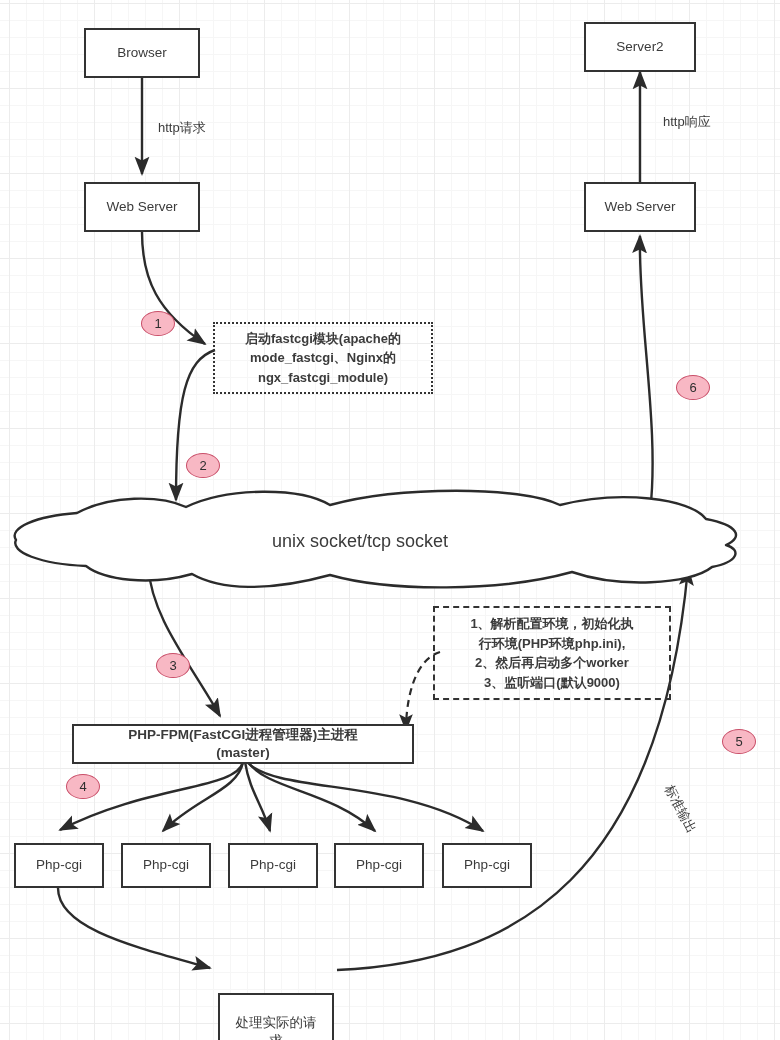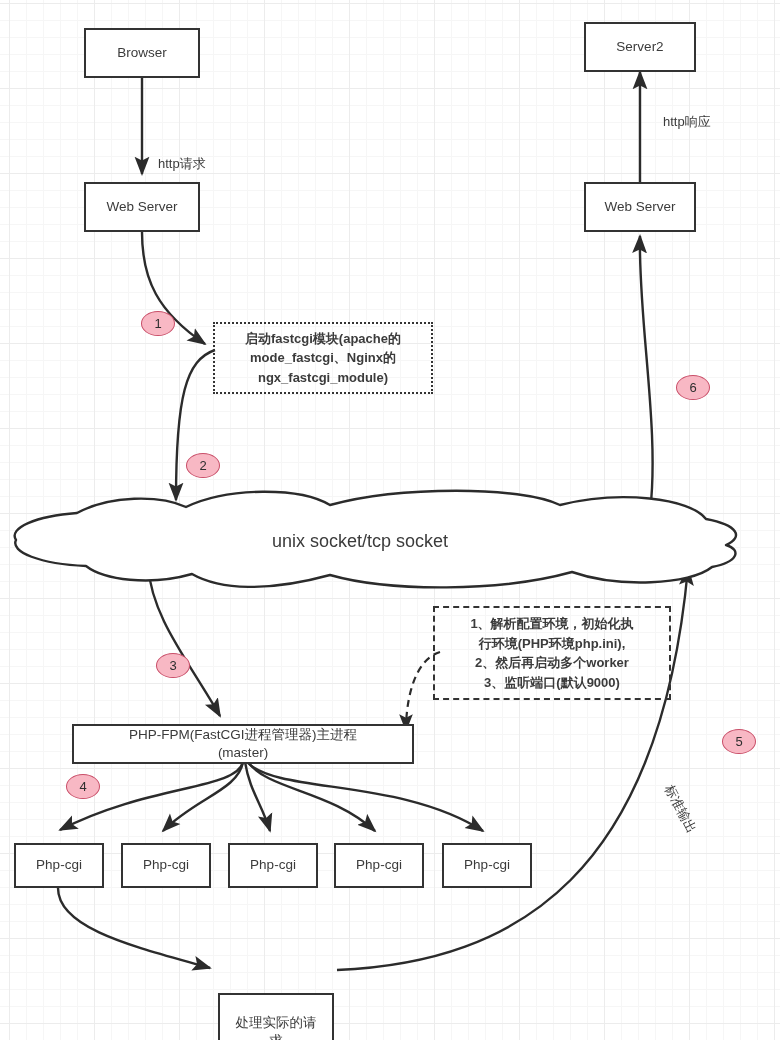--- a/index.html
+++ b/index.html
@@ -206,7 +206,7 @@
 3、监听端口(默认9000)</span>
   </div>
 
-  <div class="edge-label" style="left:158px; top:119px;margin-top:36px;">http请求</div>
+  <div class="edge-label" style="left:158px; top:119px;">http请求</div>
 
   <div class="edge-label" style="left:663px; top:113px;">http响应</div>
 

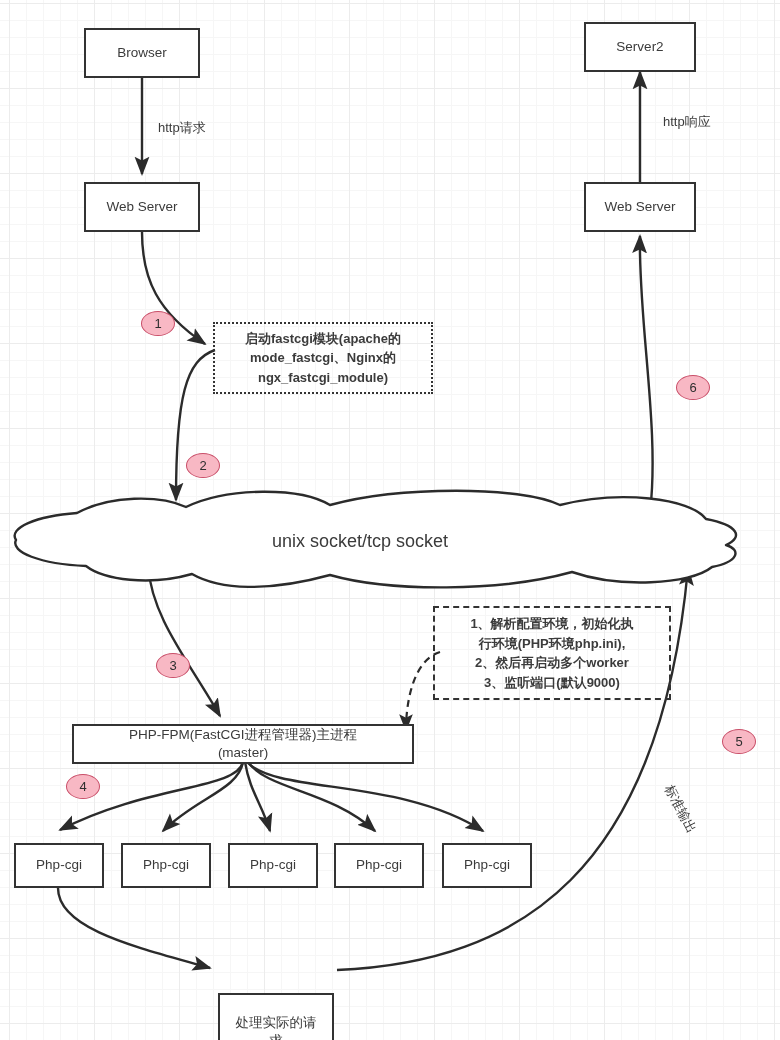--- a/index.html
+++ b/index.html
@@ -167,7 +167,7 @@
 
   <div class="cloud-label" style="left:272px; top:531px;">unix socket/tcp socket</div>
 
-  <div class="node" style="left:72px; top:724px; width:342px; height:40px; white-space:pre-line;">
+  <div class="node" style="left:72px; top:724px; width:342px; height:40px; white-space:pre-line;font-weight:bold;">
     <span style="white-space:pre-line;">PHP-FPM(FastCGI进程管理器)主进程
 (master)</span>
   </div>

